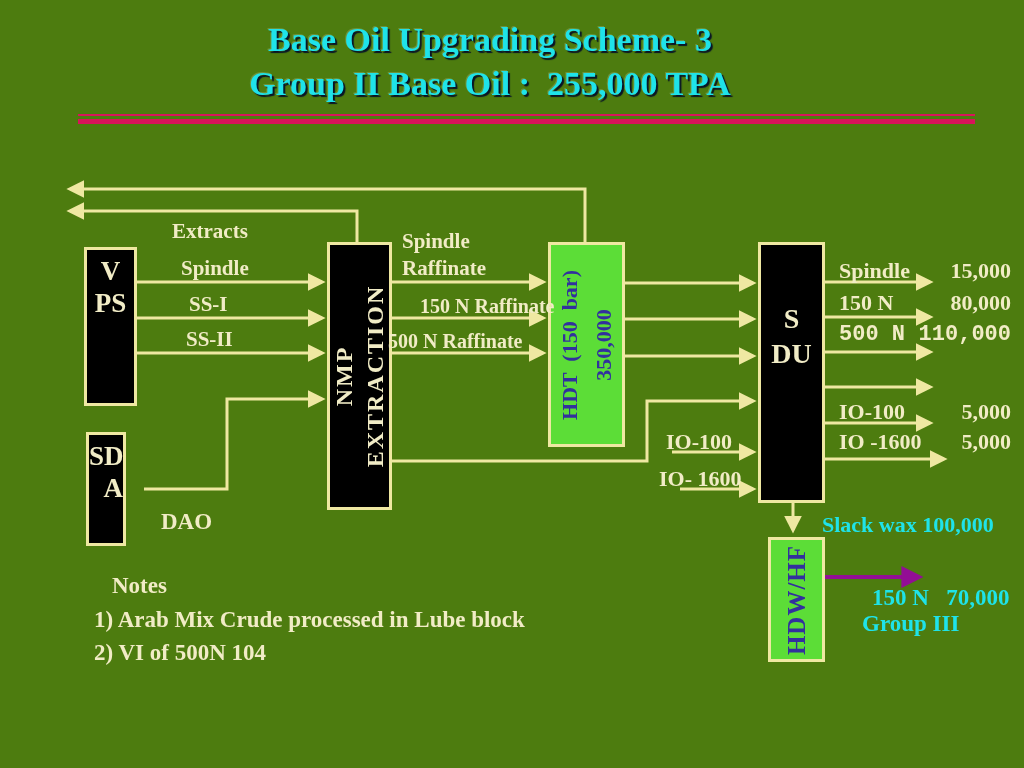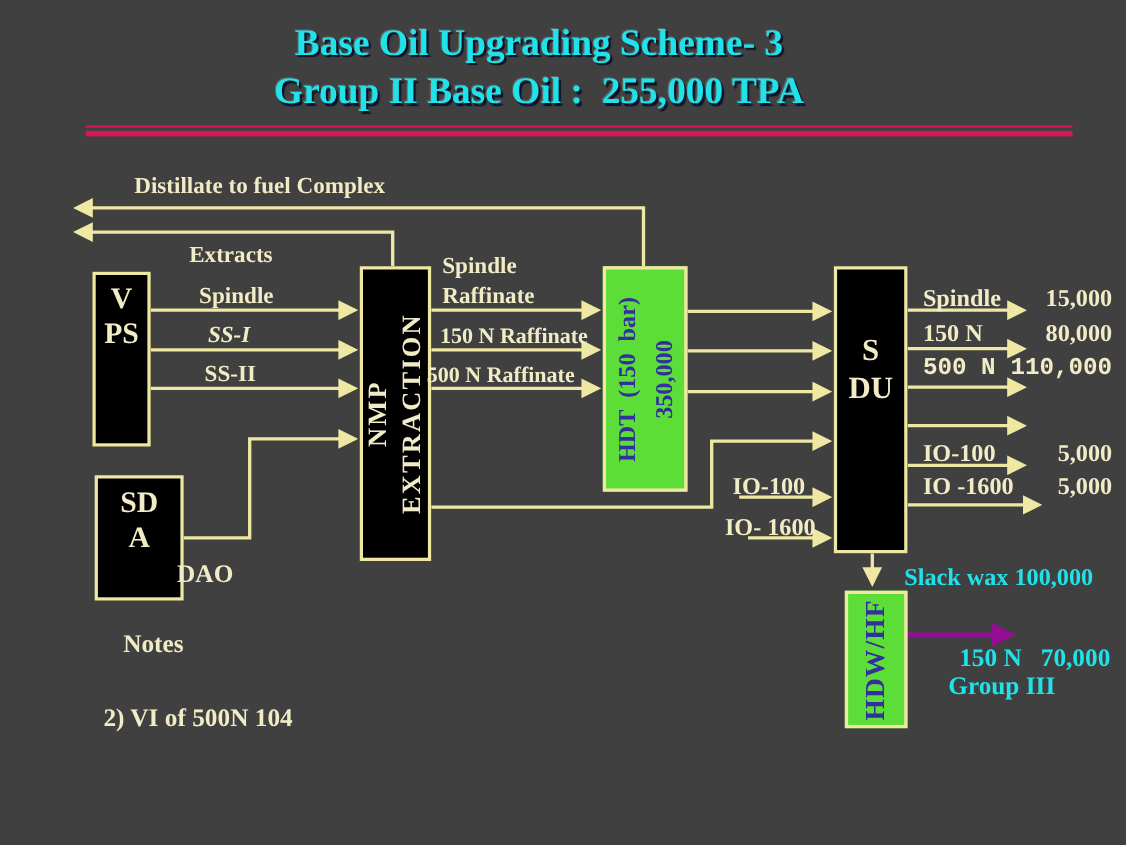--- a/index.html
+++ b/index.html
@@ -3,7 +3,7 @@
 <meta charset="utf-8">
 <style>
   html,body{margin:0;padding:0;background:#000;}
-  .slide{position:relative;width:1024px;height:768px;background:#404040;overflow:hidden;
+  .slide{position:relative;width:1024px;height:768px;background:#4d7c0f;overflow:hidden;
          font-family:"Liberation Serif","DejaVu Serif",serif;font-weight:bold;}
   .title{position:absolute;left:0;width:980px;text-align:center;color:#1fe3e9;
          font-size:34px;line-height:1.2;white-space:pre;

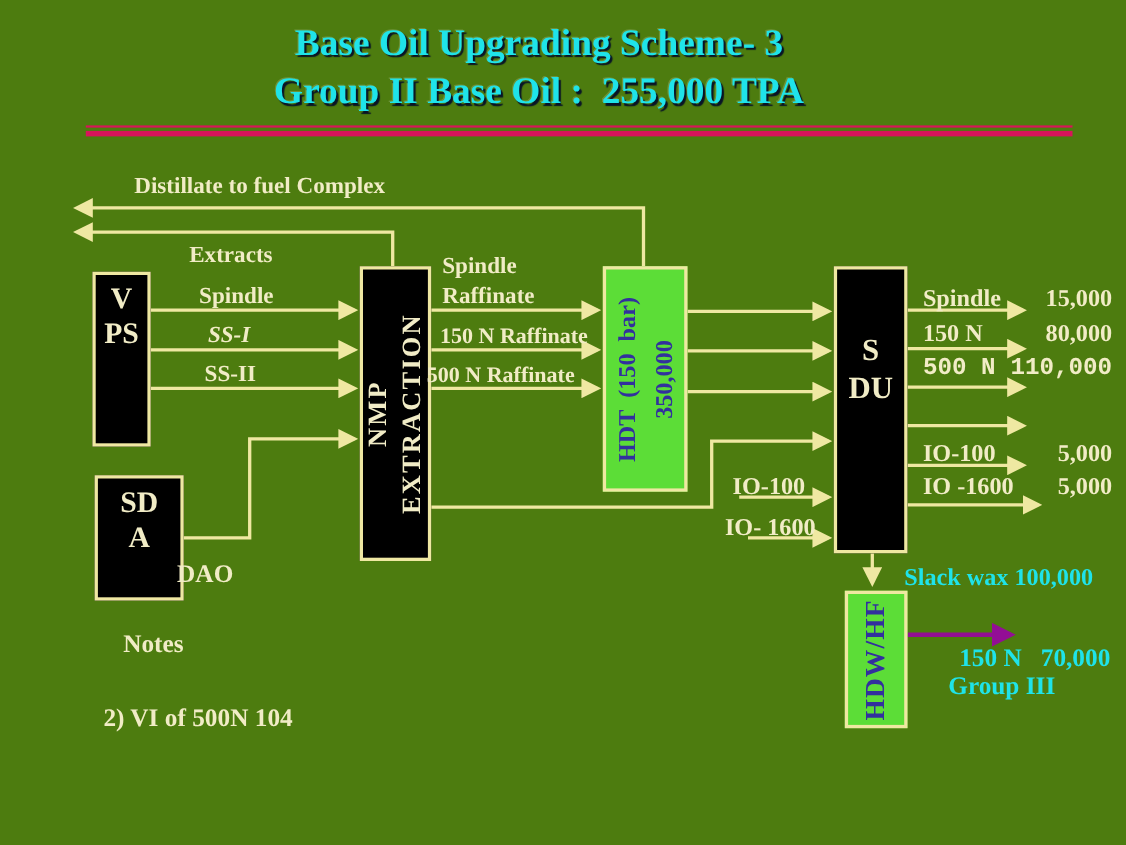--- a/index.html
+++ b/index.html
@@ -97,7 +97,6 @@
     <div class="vlabel" style="font-size:25px;letter-spacing:1px;"><span>HDW/HF</span></div>
   </div>
 
-  <div class="lbl" style="left:122px;top:155px;">Distillate to fuel Complex</div>
   <div class="lbl" style="left:172px;top:218px;">Extracts</div>
   <div class="lbl" style="left:181px;top:255px;">Spindle</div>
   <div class="lbl" style="left:189px;top:291px;font-style:italic;">SS-I</div>

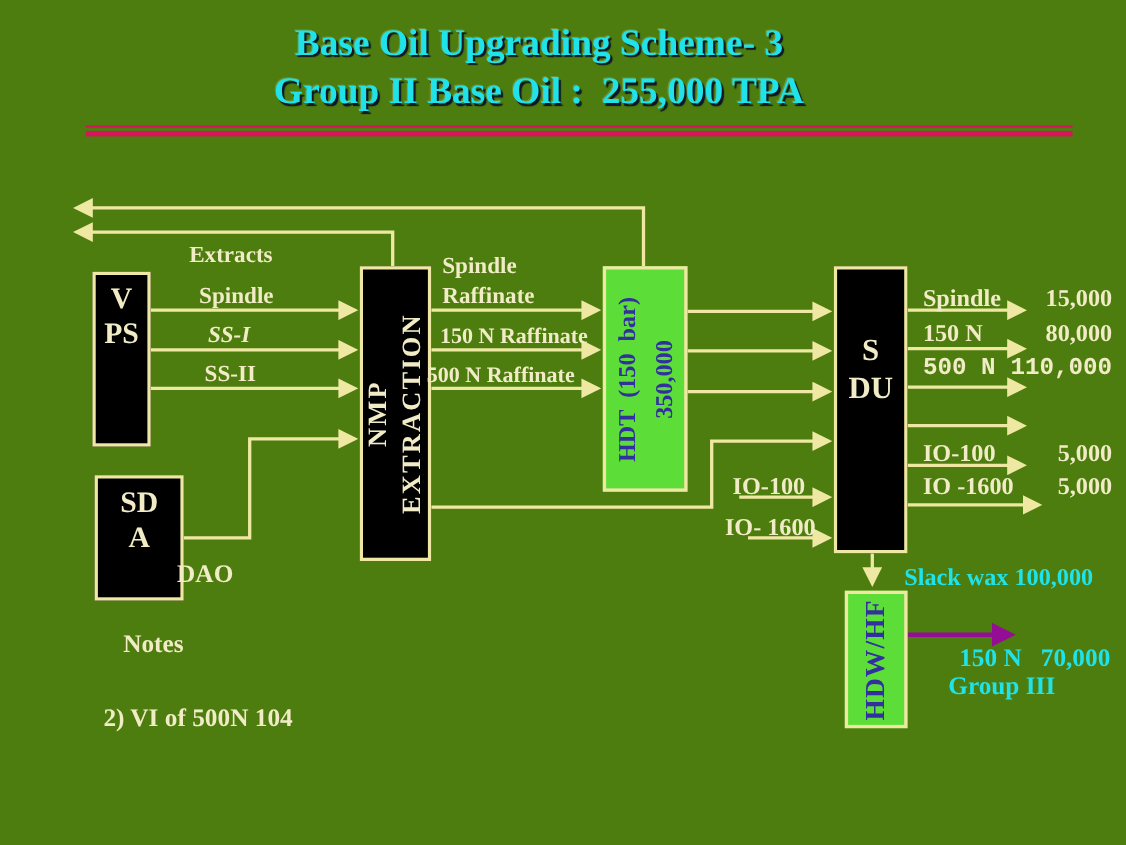--- a/index.html
+++ b/index.html
@@ -99,7 +99,7 @@
 
   <div class="lbl" style="left:172px;top:218px;">Extracts</div>
   <div class="lbl" style="left:181px;top:255px;">Spindle</div>
-  <div class="lbl" style="left:189px;top:291px;font-style:italic;">SS-I</div>
+  <div class="lbl" style="left:189px;top:291px;">SS-I</div>
   <div class="lbl" style="left:186px;top:326px;">SS-II</div>
   <div class="lbl sz23" style="left:161px;top:507px;">DAO</div>
   <div class="lbl" style="left:402px;top:228px;"><span>Spindle</span><br><span>Raffinate</span></div>

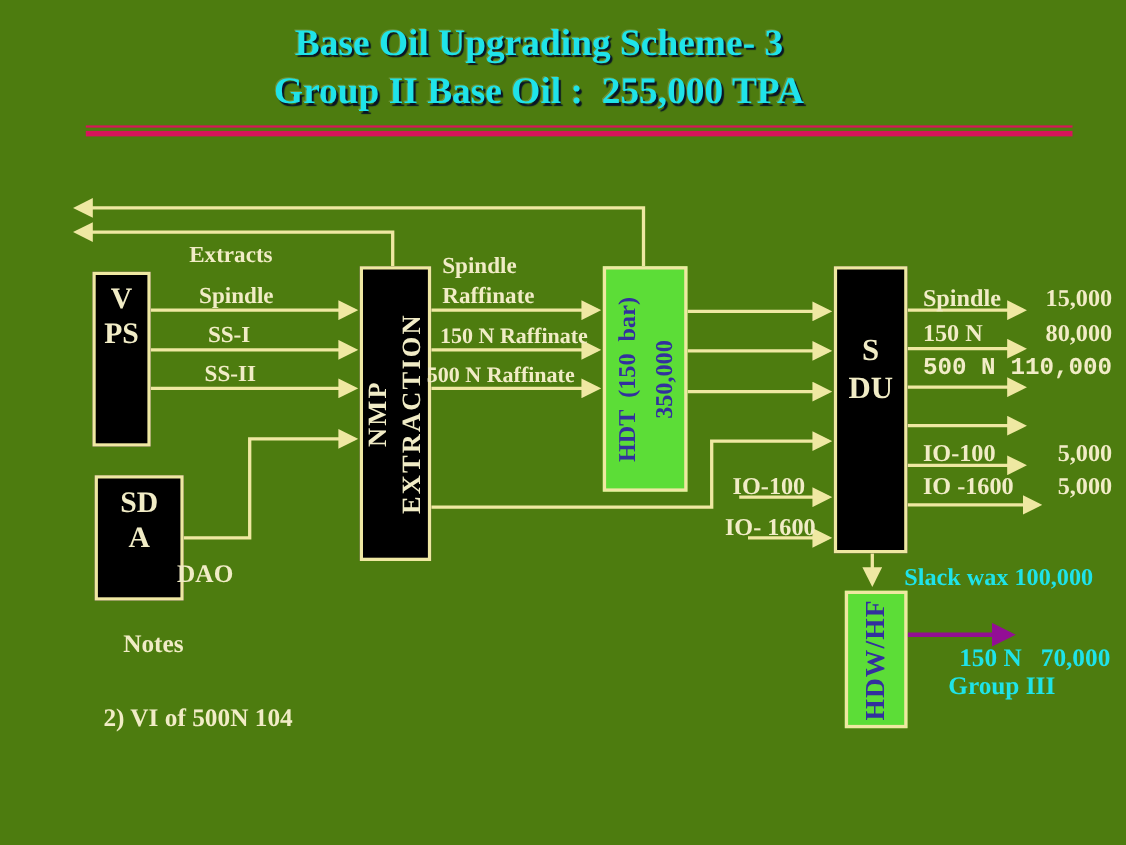--- a/index.html
+++ b/index.html
@@ -103,7 +103,7 @@
   <div class="lbl" style="left:186px;top:326px;">SS-II</div>
   <div class="lbl sz23" style="left:161px;top:507px;">DAO</div>
   <div class="lbl" style="left:402px;top:228px;"><span>Spindle</span><br><span>Raffinate</span></div>
-  <div class="lbl sz19" style="left:400px;top:293px;text-align:right;">150 N Raffinate</div>
+  <div class="lbl sz19" style="left:420px;top:293px;text-align:right;">150 N Raffinate</div>
   <div class="lbl sz19" style="left:388px;top:328px;">500 N Raffinate</div>
   <div class="lbl sz22" style="left:666px;top:428px;">IO-100</div>
   <div class="lbl sz22" style="left:659px;top:465px;">IO- 1600</div>

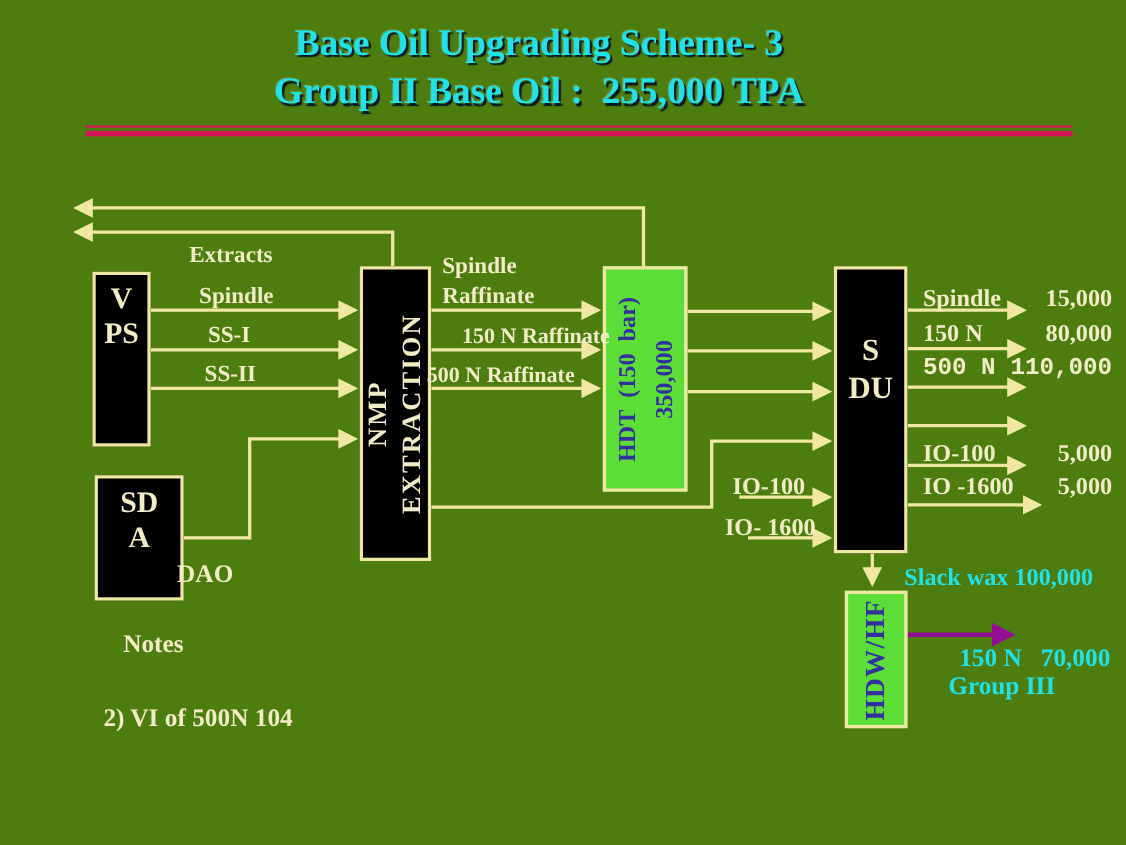--- a/index.html
+++ b/index.html
@@ -75,7 +75,7 @@
     <div>PS</div>
   </div>
 
-  <div class="box boxlines" style="left:86px;top:432px;width:81px;height:114px;">
+  <div class="box boxlines" style="left:86px;top:432px;width:40px;height:114px;text-align:right;">
     <div>SD</div>
     <div>A</div>
   </div>

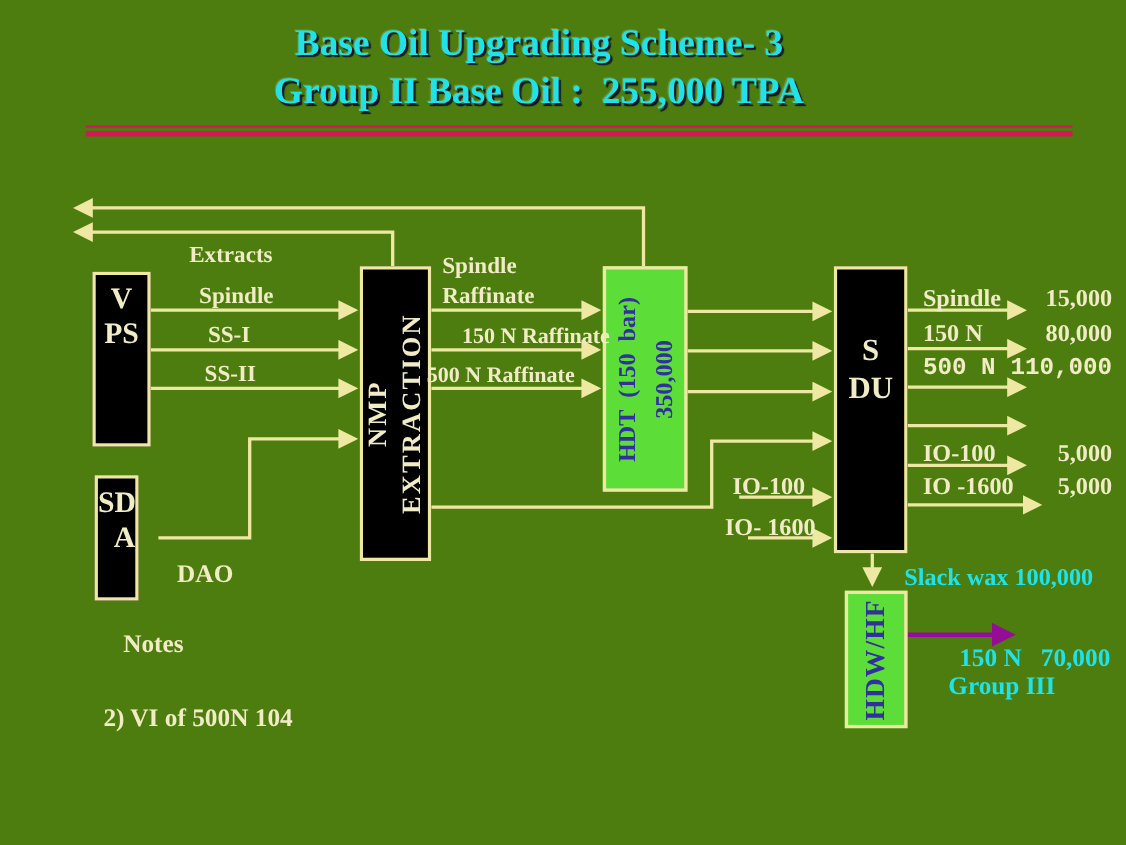--- a/index.html
+++ b/index.html
@@ -134,6 +134,7 @@
   <div class="lbl cyan sz23" style="left:862px;top:609px;">Group III</div>
 
   <div class="lbl sz23" style="left:112px;top:571px;">Notes</div>
+  <div class="lbl sz23" style="left:94px;top:605px;">1) Arab Mix Crude processed in Lube block</div>
   <div class="lbl sz23" style="left:94px;top:638px;">2) VI of 500N 104</div>
 
 </div>

